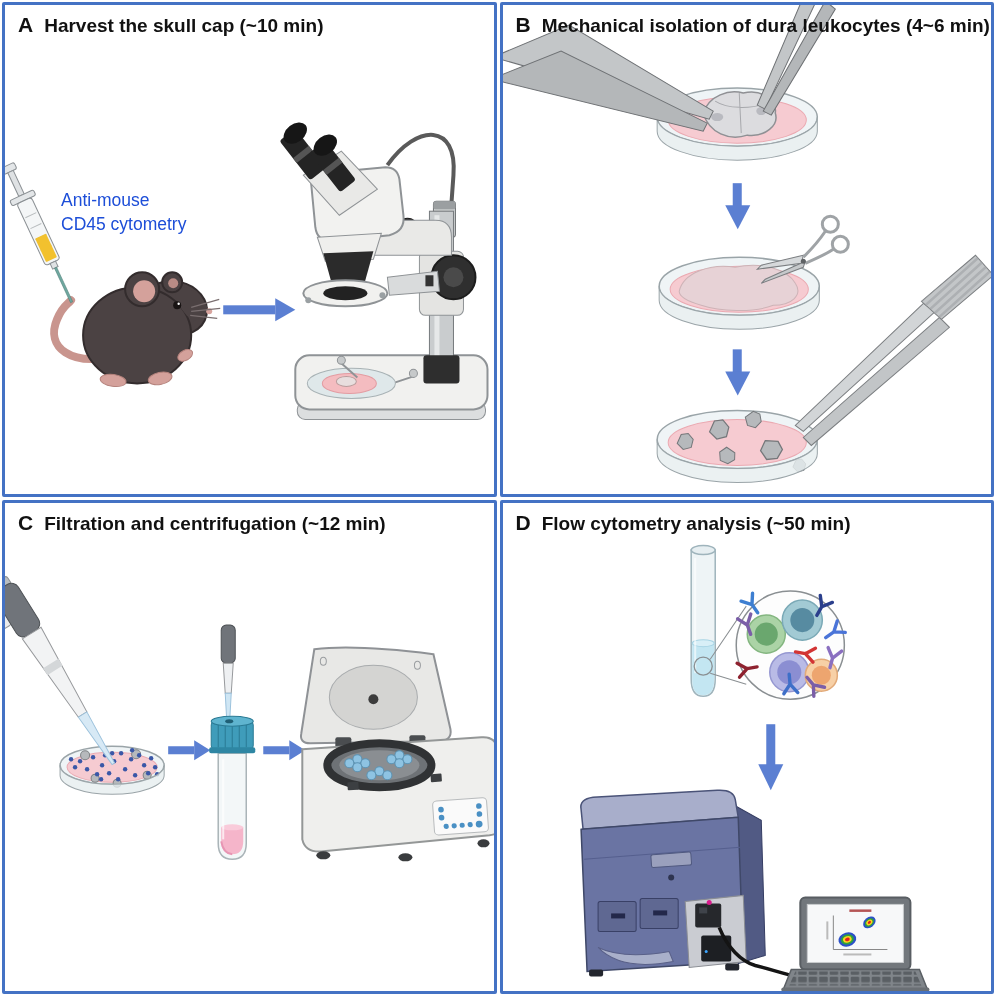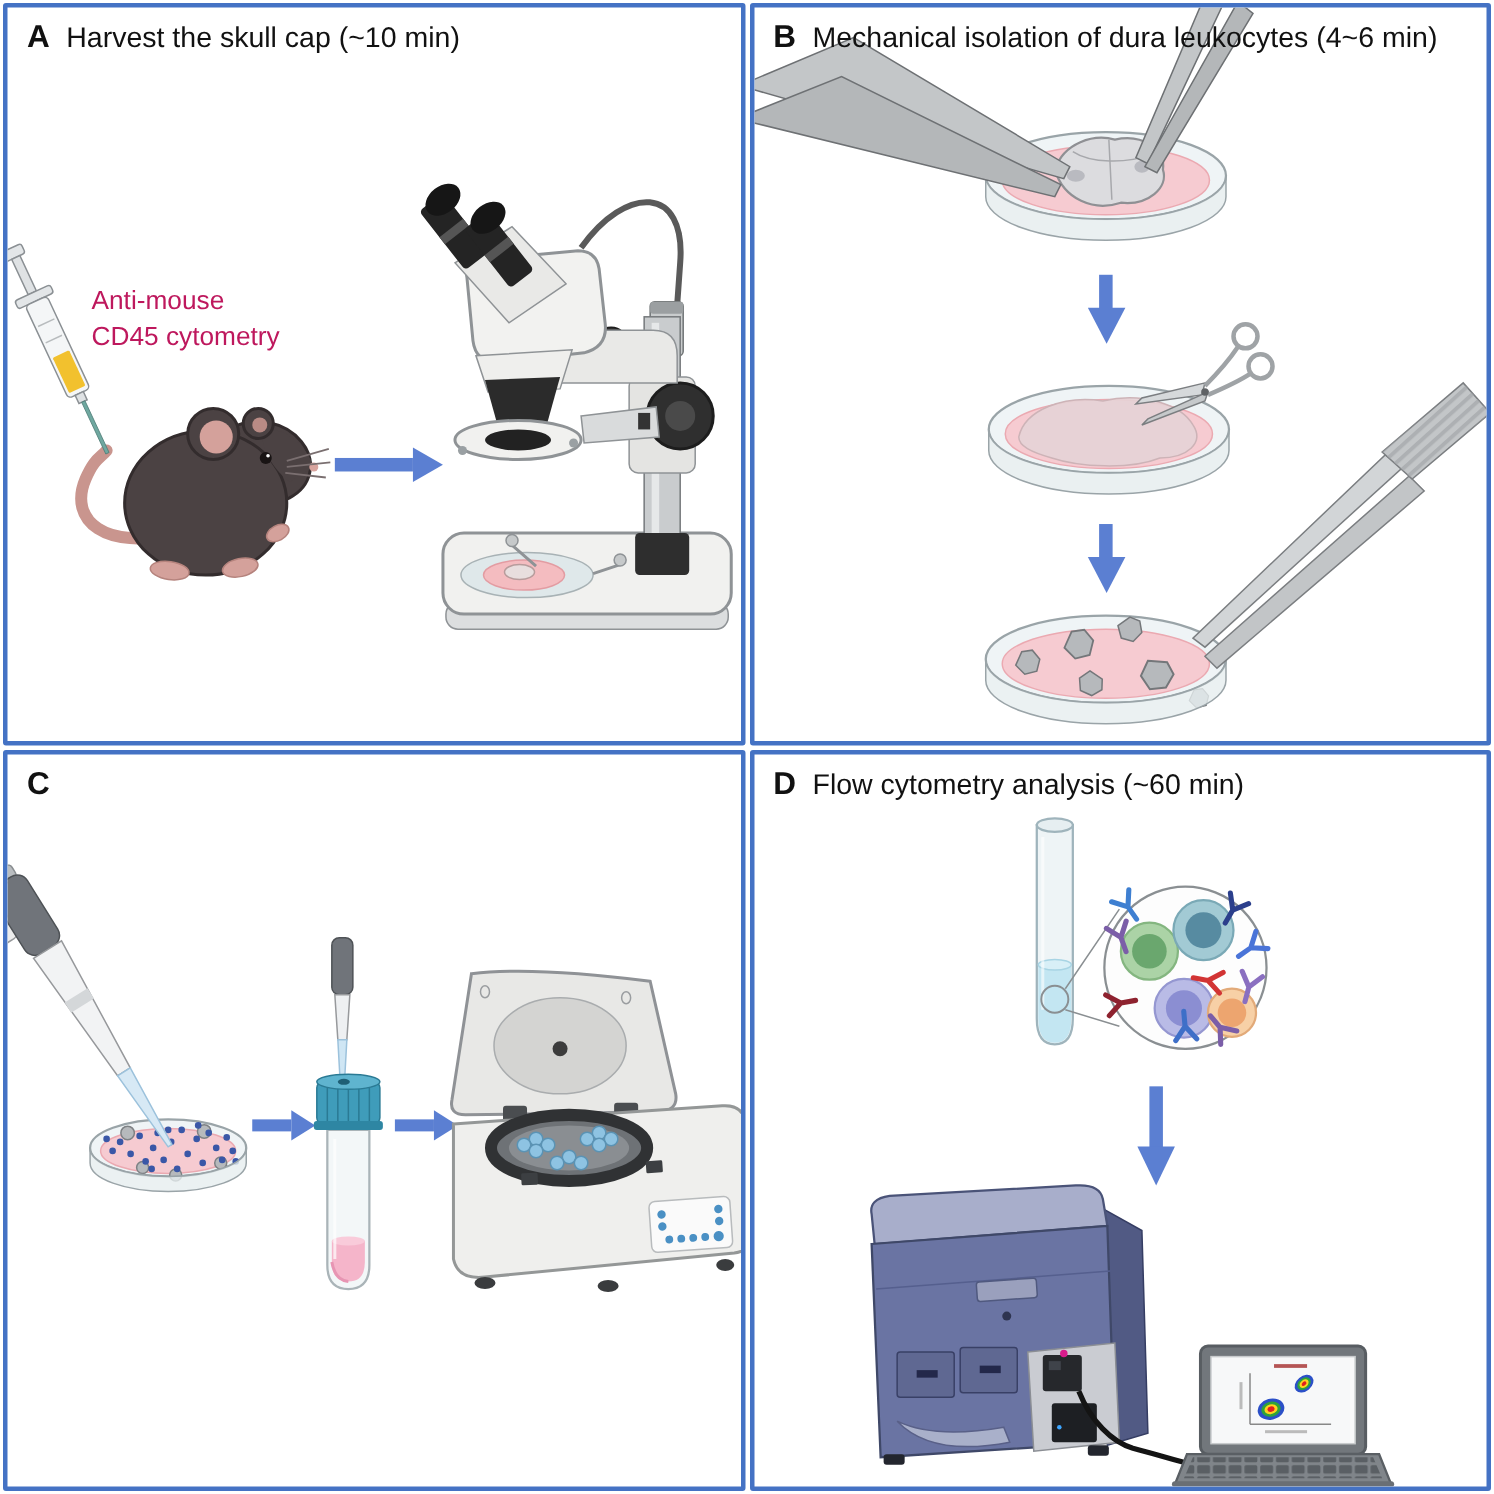--- a/index.html
+++ b/index.html
@@ -17,7 +17,7 @@
     color:#111;white-space:nowrap;
   }
   .plet{font-size:21px;font-weight:bold;}
-  .ptext{font-size:19px;}
+  .ptext{font-size:19px;font-weight:bold;}
   .ablabel{
     position:absolute;left:56px;top:183px;z-index:3;font-size:17.5px;line-height:24px;color:#be185d;
   }

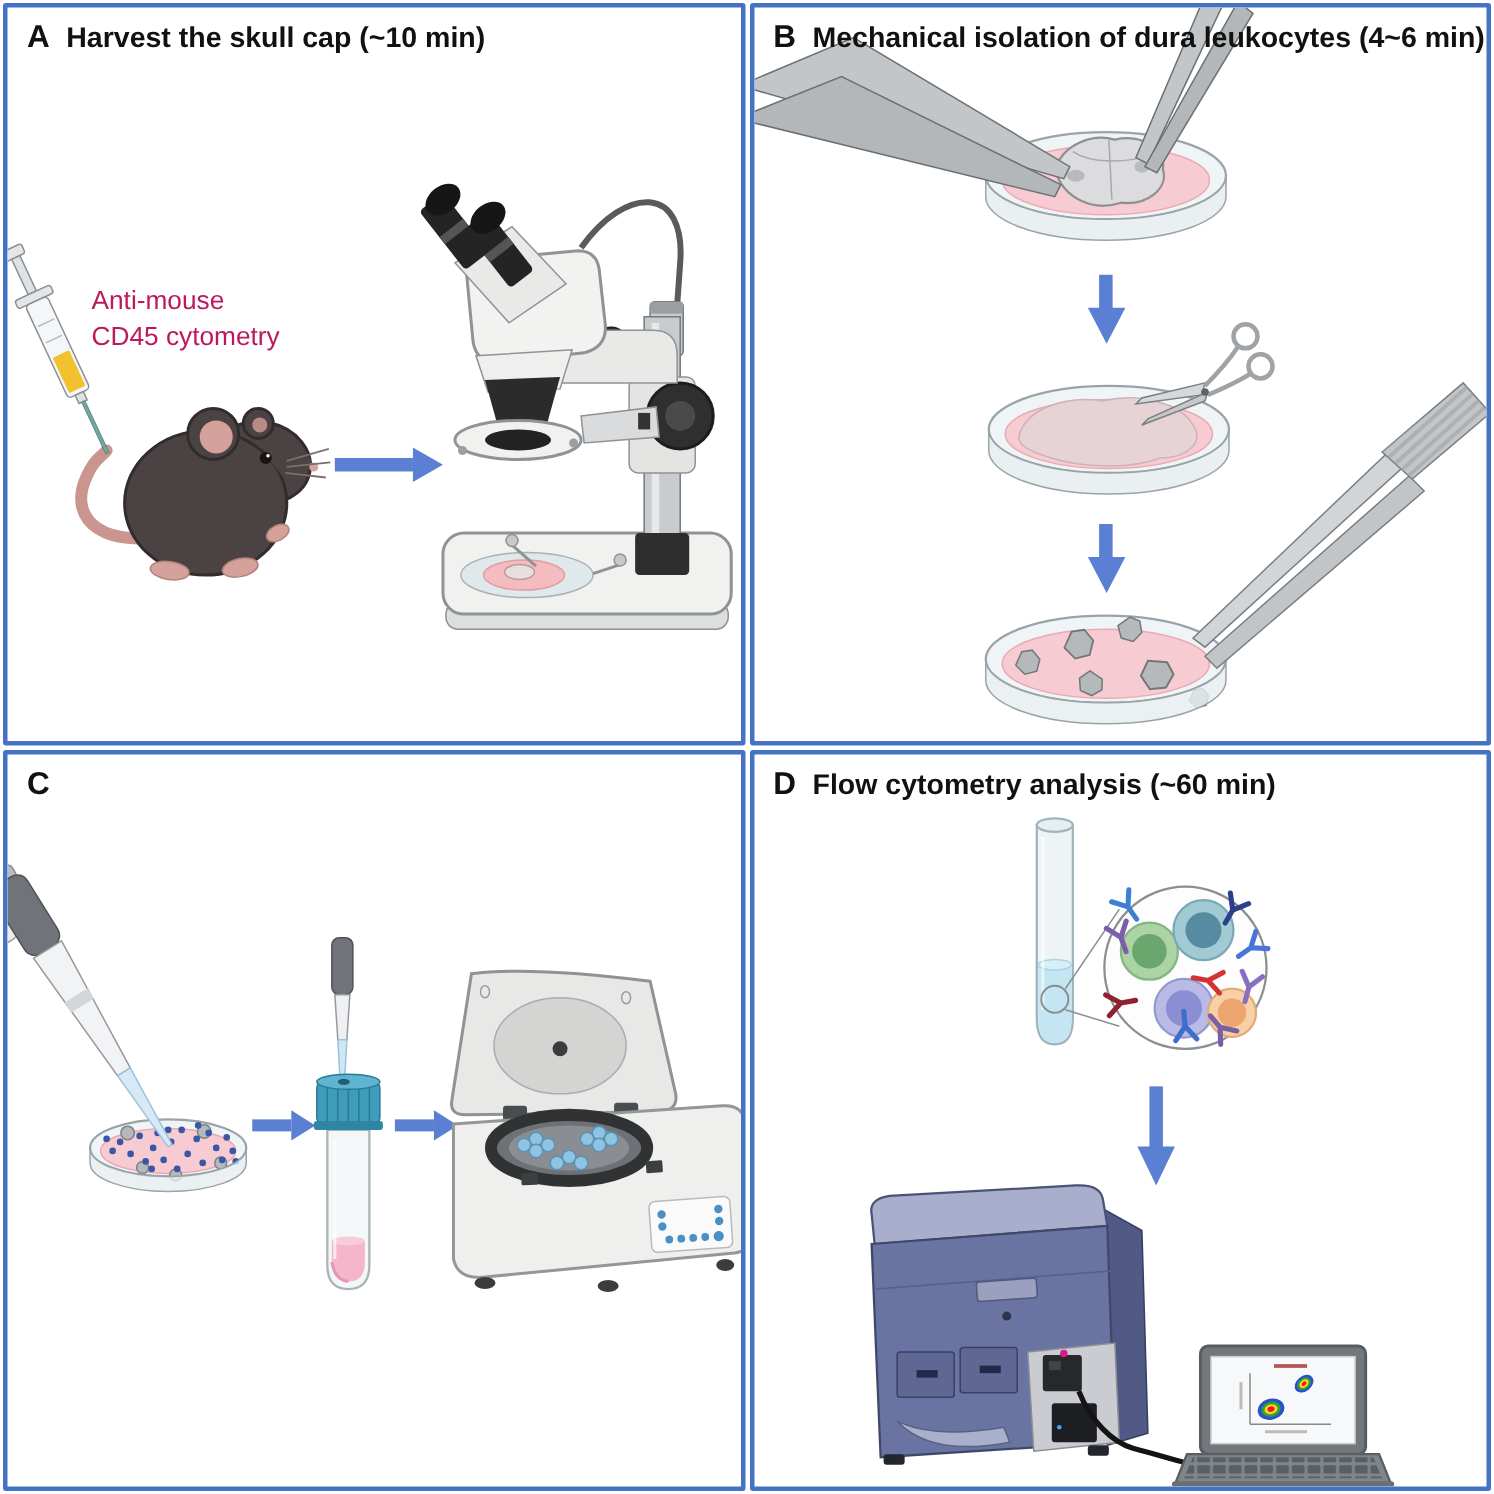--- a/index.html
+++ b/index.html
@@ -19,7 +19,7 @@
   .plet{font-size:21px;font-weight:bold;}
   .ptext{font-size:19px;font-weight:bold;}
   .ablabel{
-    position:absolute;left:56px;top:183px;z-index:3;font-size:17.5px;line-height:24px;color:#be185d;
+    position:absolute;left:56px;top:183px;z-index:3;font-size:17.5px;line-height:24px;color:#1d4ed8;
   }
   .art{position:absolute;inset:0;width:100%;height:100%;}
 </style>

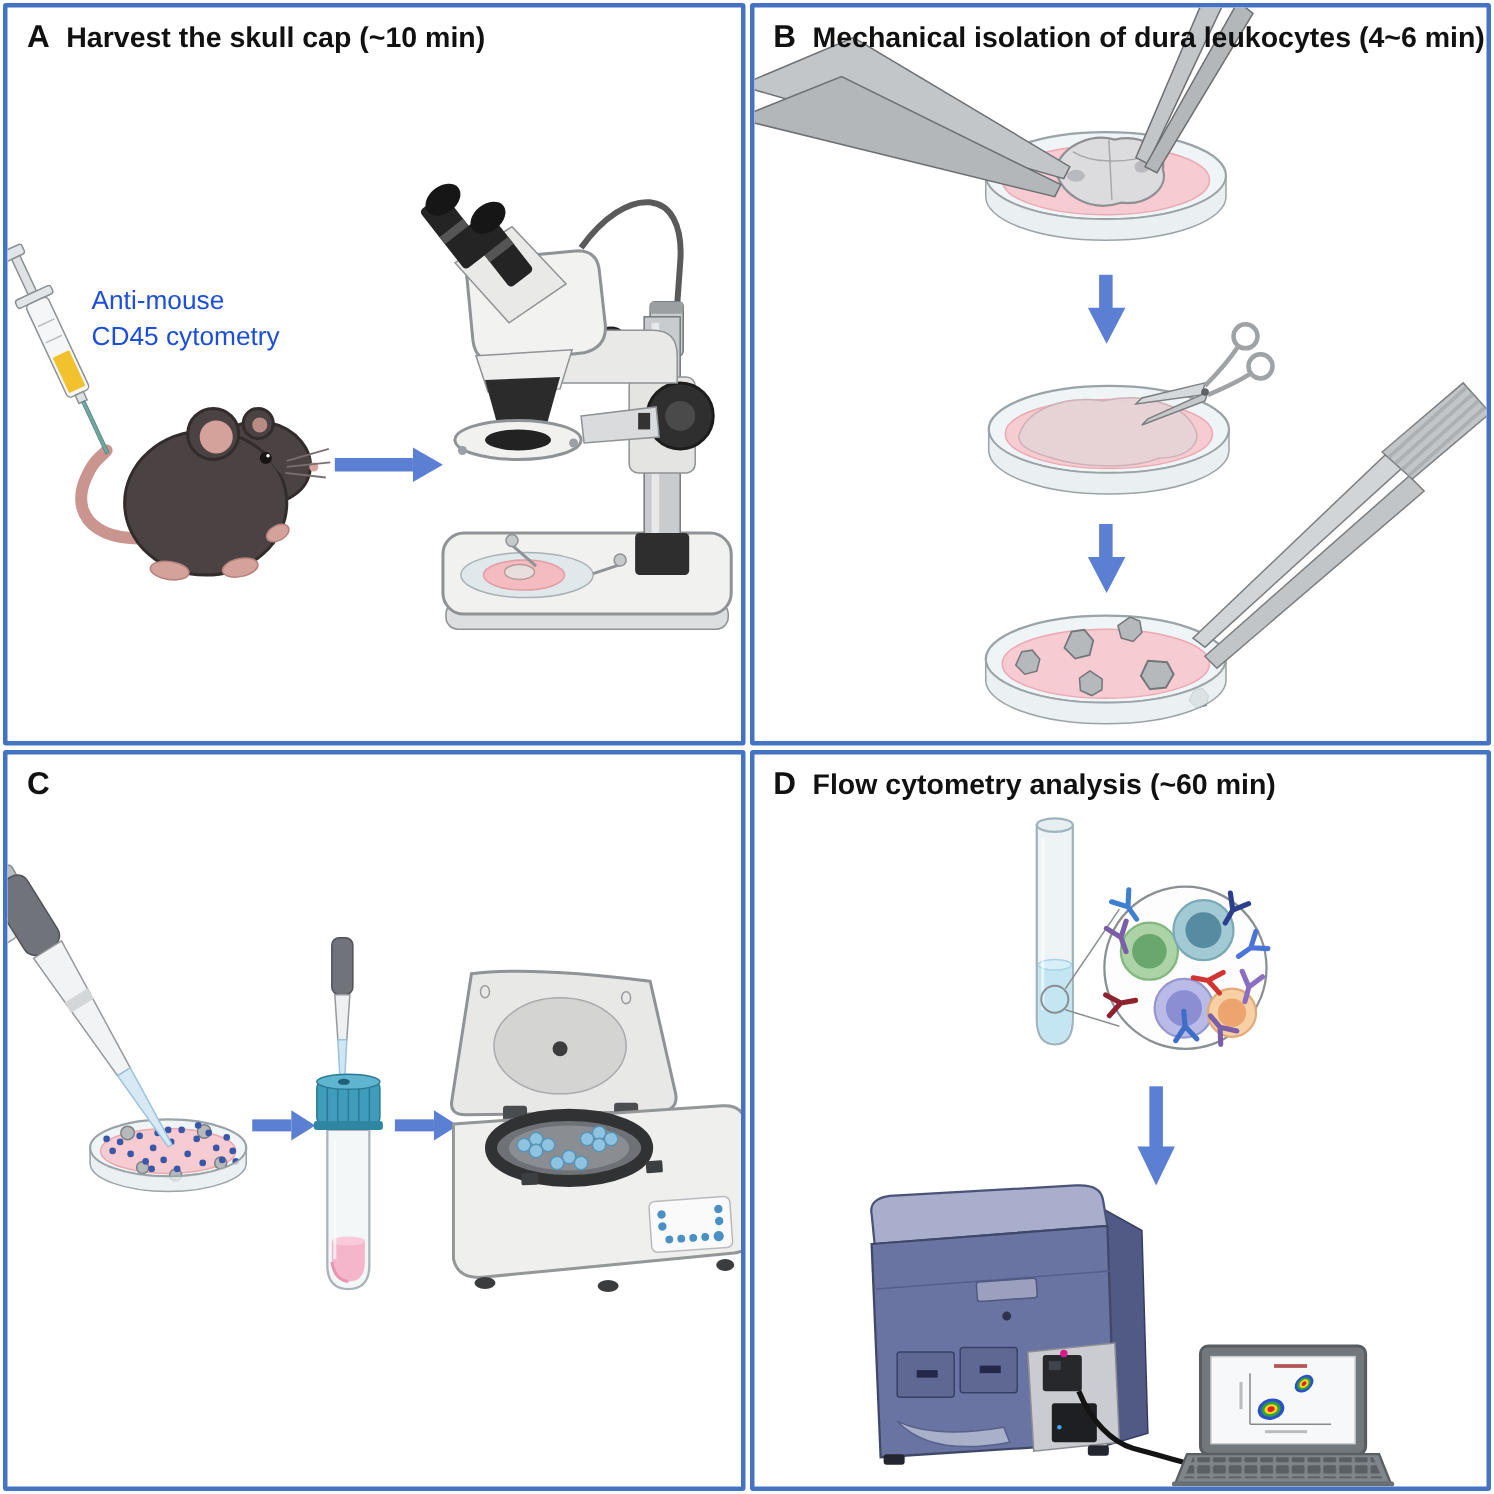--- a/index.html
+++ b/index.html
@@ -189,6 +189,7 @@
   <section class="panel">
     <header class="ptitle">
       <span class="plet">C</span>
+      <span class="ptext">Filtration and centrifugation (~12 min)</span>
     </header>
     <svg class="art" viewBox="0 0 488 488">
 

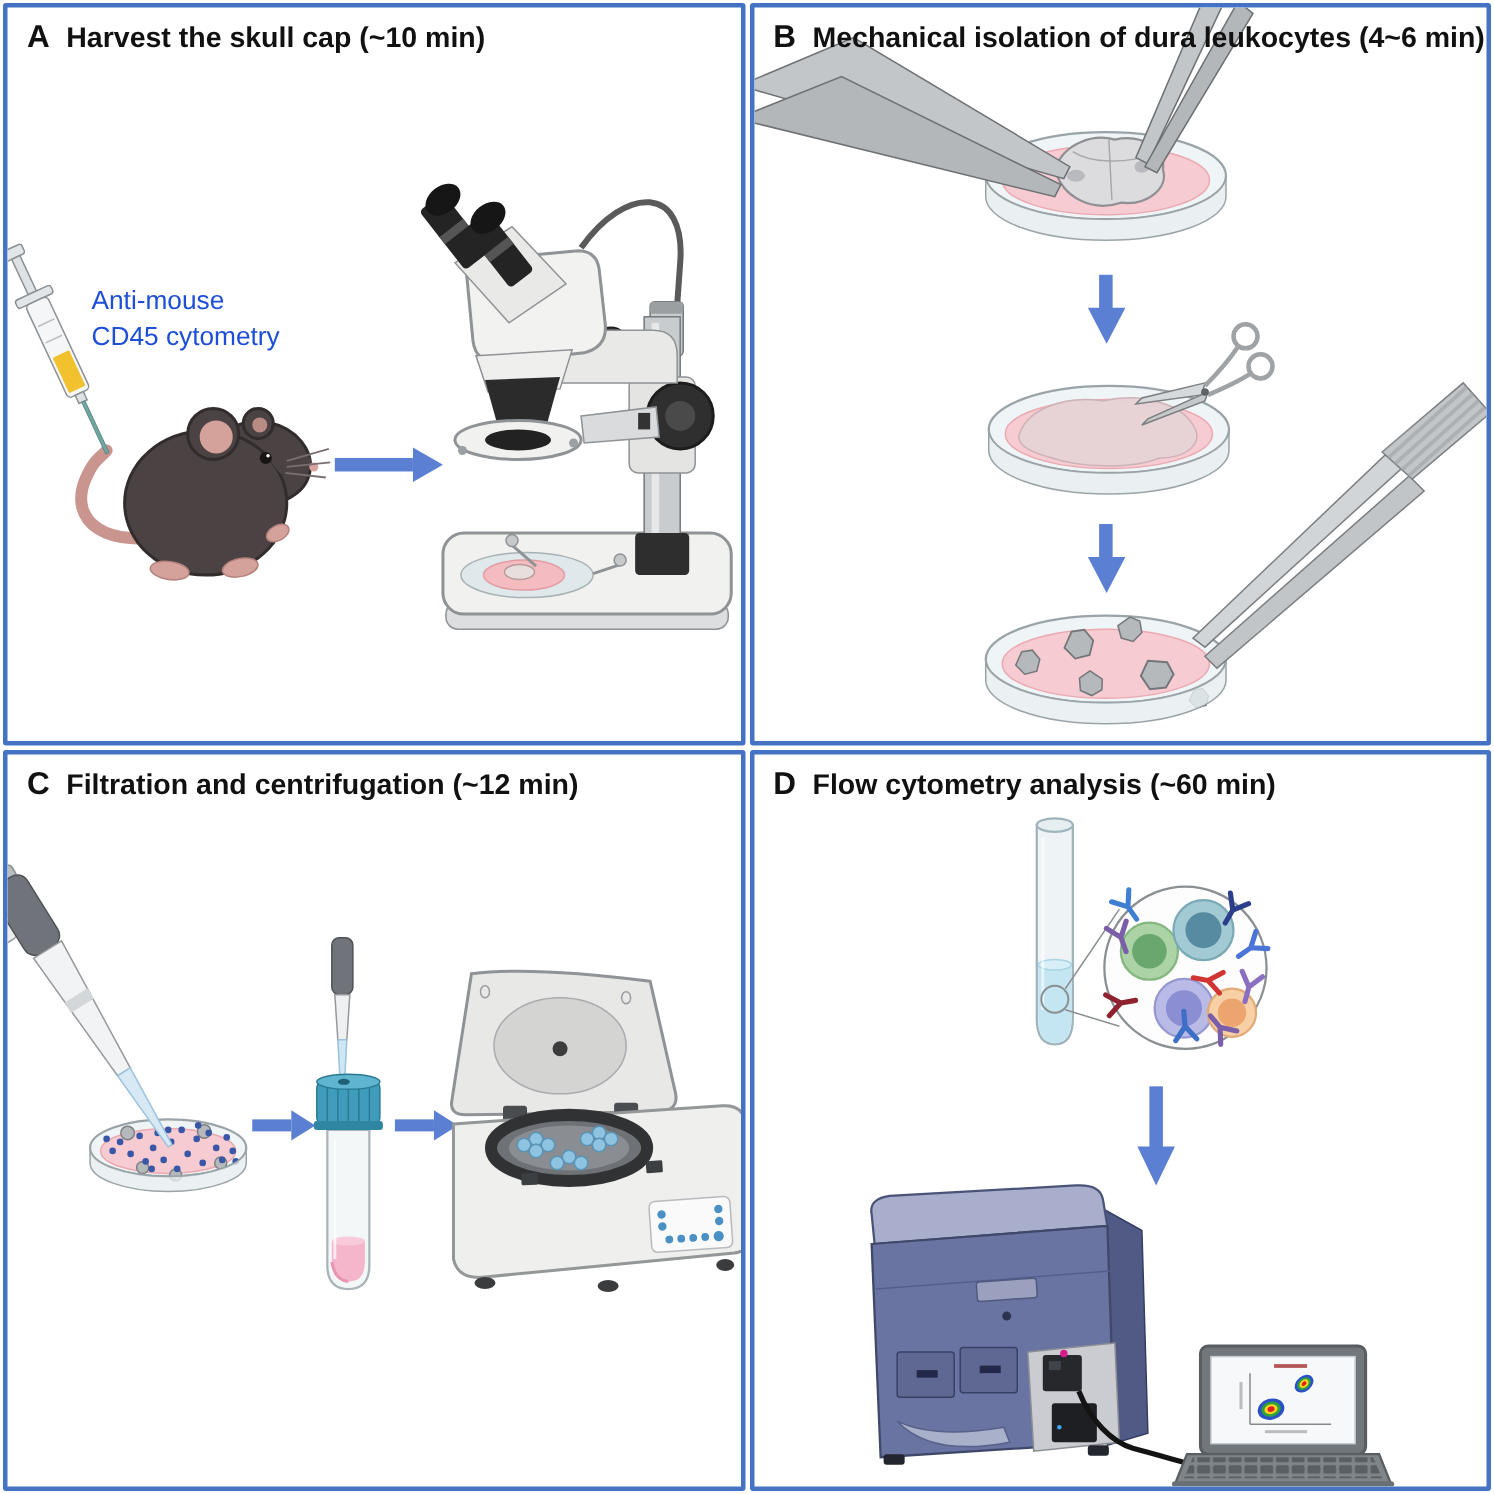--- a/index.html
+++ b/index.html
@@ -313,7 +313,7 @@
   <section class="panel">
     <header class="ptitle">
       <span class="plet">D</span>
-      <span class="ptext">Flow cytometry analysis (~60 min)</span>
+      <span class="ptext">Flow cytometry analysis (~50 min)</span>
     </header>
     <svg class="art" viewBox="0 0 488 488">
       <defs>

